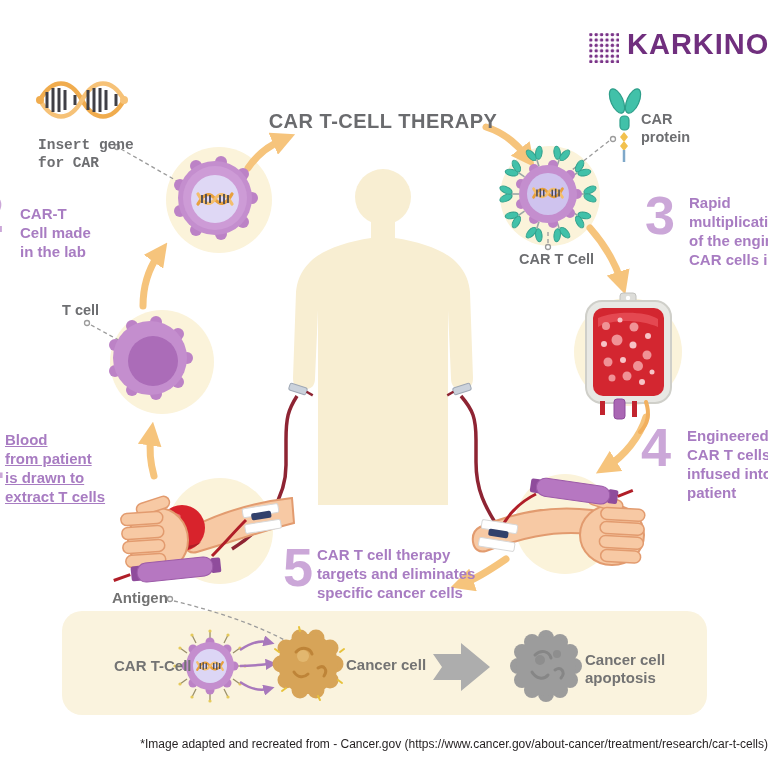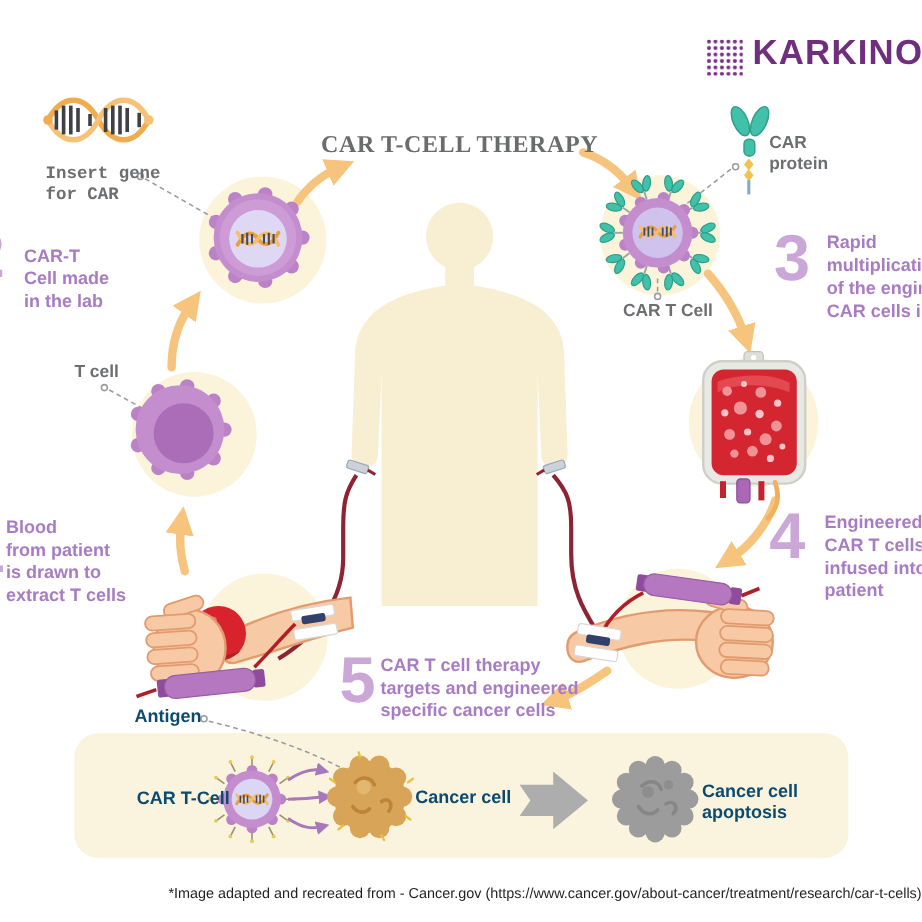--- a/index.html
+++ b/index.html
@@ -11,7 +11,7 @@
   .lbl-dark{color:#0c4a6e;font-weight:bold;font-size:15px;line-height:18px;white-space:pre-line;}
   .step-text{color:#A87CC2;font-weight:bold;font-size:15px;line-height:19px;white-space:pre-line;}
   .step-num{color:#CBA7D8;font-weight:bold;font-size:54px;line-height:1;}
-  .title{color:#6A6B6E;font-weight:bold;font-size:20px;letter-spacing:.5px;text-align:center;font-family:Liberation Serif, serif;}
+  .title{color:#6A6B6E;font-weight:bold;font-size:20px;letter-spacing:.5px;text-align:center;}
   .footer{color:#231F20;font-size:12px;text-align:right;}
   .logo-text{color:#702F7E;font-weight:bold;font-size:29px;letter-spacing:1px;white-space:nowrap;}
 </style>

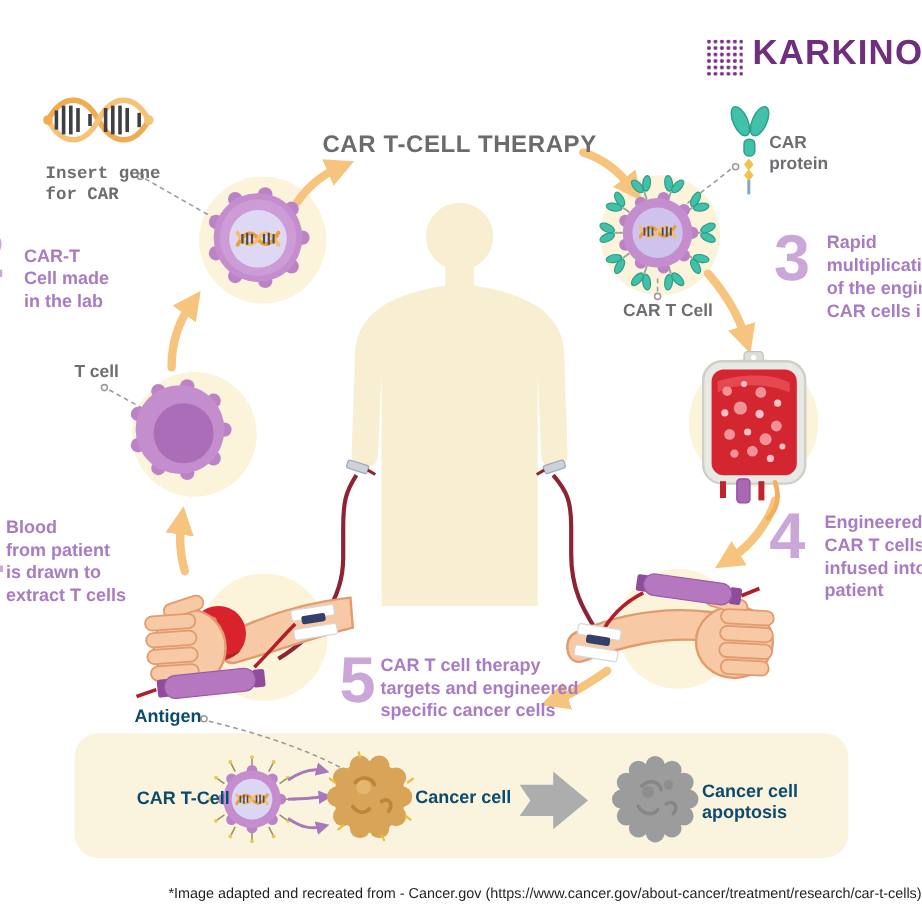--- a/index.html
+++ b/index.html
@@ -402,7 +402,7 @@
 <div class="abs lbl-gray" style="left:62px;top:301px;">T cell</div>
 
 <div class="abs step-num" style="left:-26px;top:432px;">1</div>
-<div class="abs step-text" style="left:5px;top:430px;width:130px;">Blood
+<div class="abs step-text" style="left:5px;top:430px;width:130px;text-decoration:underline;">Blood
 from patient
 is drawn to
 extract T cells</div>

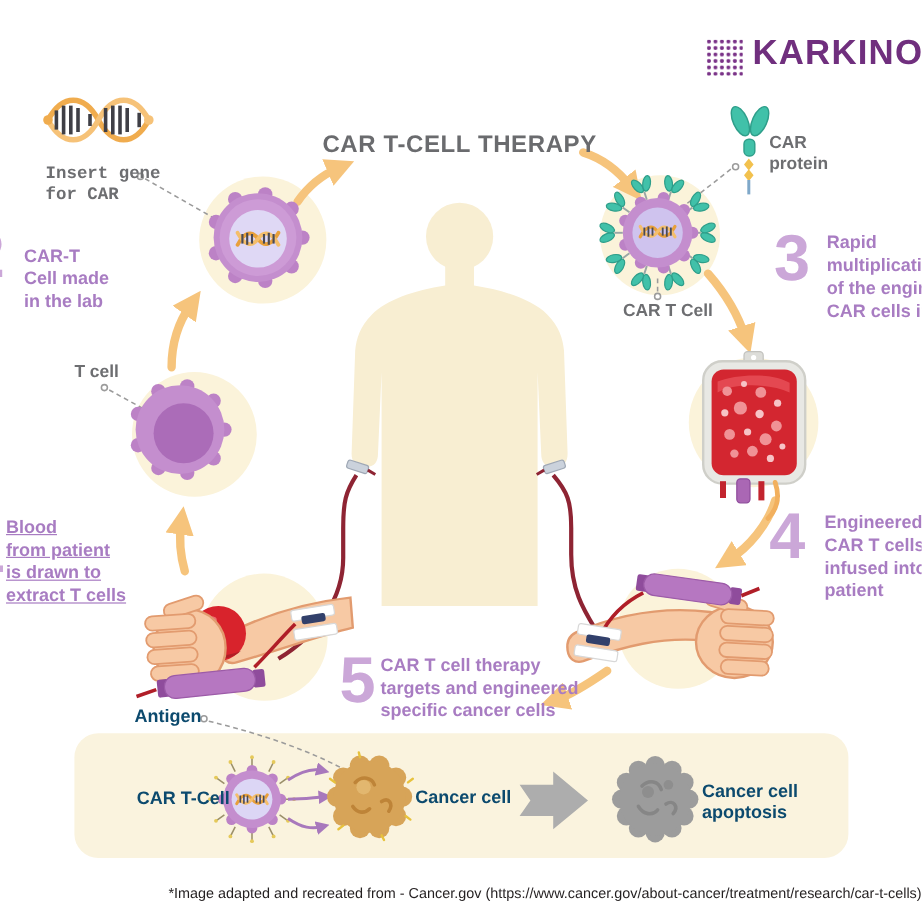--- a/index.html
+++ b/index.html
@@ -426,7 +426,7 @@
 
 <div class="abs step-num" style="left:283px;top:540px;">5</div>
 <div class="abs step-text" style="left:317px;top:545px;width:180px;">CAR T cell therapy
-targets and engineered
+targets and eliminates
 specific cancer cells</div>
 
 <div class="abs lbl-dark" style="left:112px;top:589px;">Antigen</div>

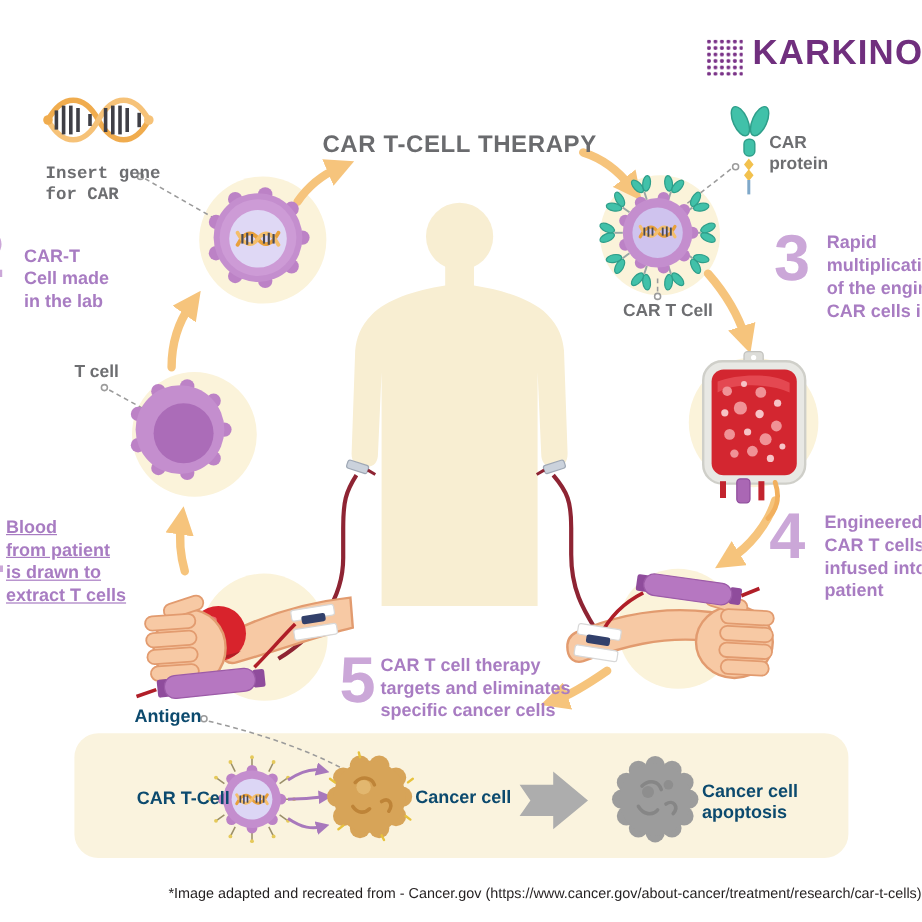--- a/index.html
+++ b/index.html
@@ -8,7 +8,7 @@
   .abs{position:absolute;}
   svg{position:absolute;left:0;top:0;}
   .lbl-gray{color:#6D6E71;font-weight:bold;font-size:14.5px;line-height:18px;white-space:pre-line;}
-  .lbl-dark{color:#0c4a6e;font-weight:bold;font-size:15px;line-height:18px;white-space:pre-line;}
+  .lbl-dark{color:#737373;font-weight:bold;font-size:15px;line-height:18px;white-space:pre-line;}
   .step-text{color:#A87CC2;font-weight:bold;font-size:15px;line-height:19px;white-space:pre-line;}
   .step-num{color:#CBA7D8;font-weight:bold;font-size:54px;line-height:1;}
   .title{color:#6A6B6E;font-weight:bold;font-size:20px;letter-spacing:.5px;text-align:center;}

